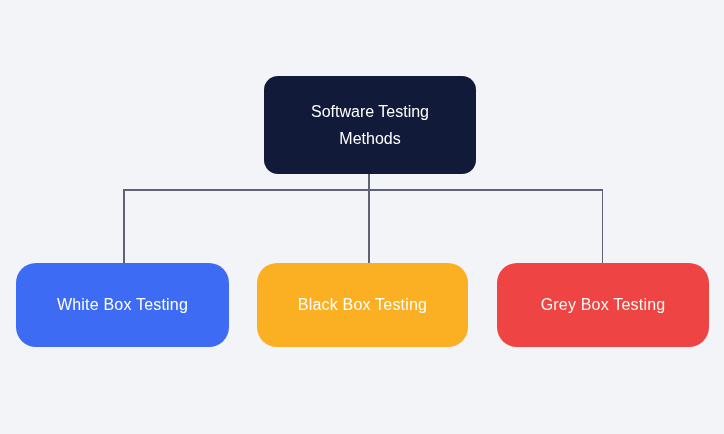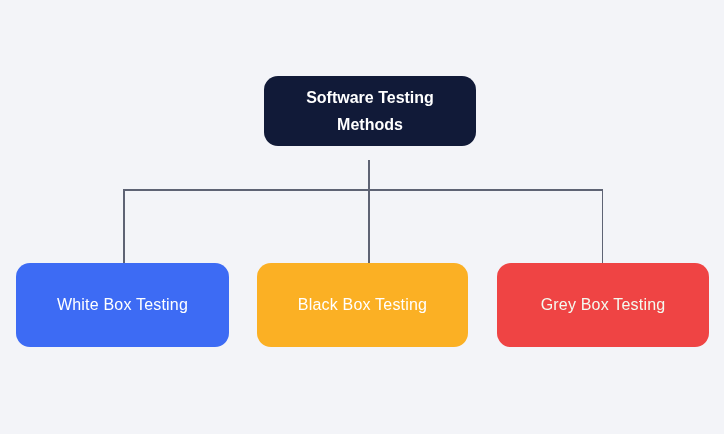--- a/index.html
+++ b/index.html
@@ -29,9 +29,9 @@
     left: 264px;
     top: 76px;
     width: 212px;
-    height: 70px;
+    height: 98px;
     font-size: 16px;
-    font-weight: 700;
+    font-weight: 400;
     line-height: 27px;
     padding: 0 28px;
   }

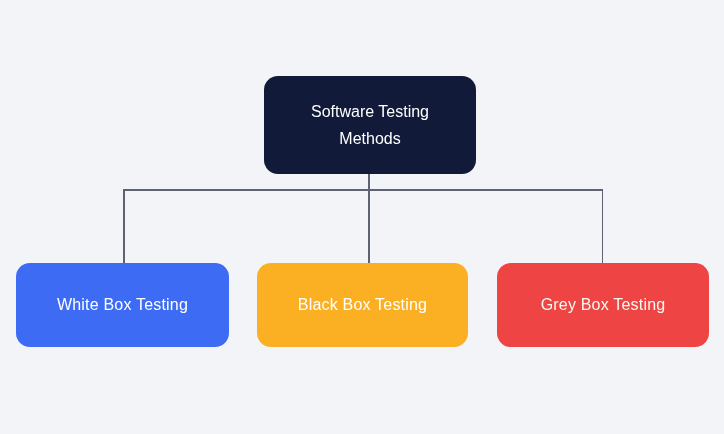--- a/index.html
+++ b/index.html
@@ -42,6 +42,7 @@
     font-weight: 400;
     letter-spacing: 0.2px;
     padding: 0 12px;
+    border-radius: 20px;
   }
   .node.child-0 { left: 16px;  width: 213px; }
   .node.child-1 { left: 257px; width: 211px; }

